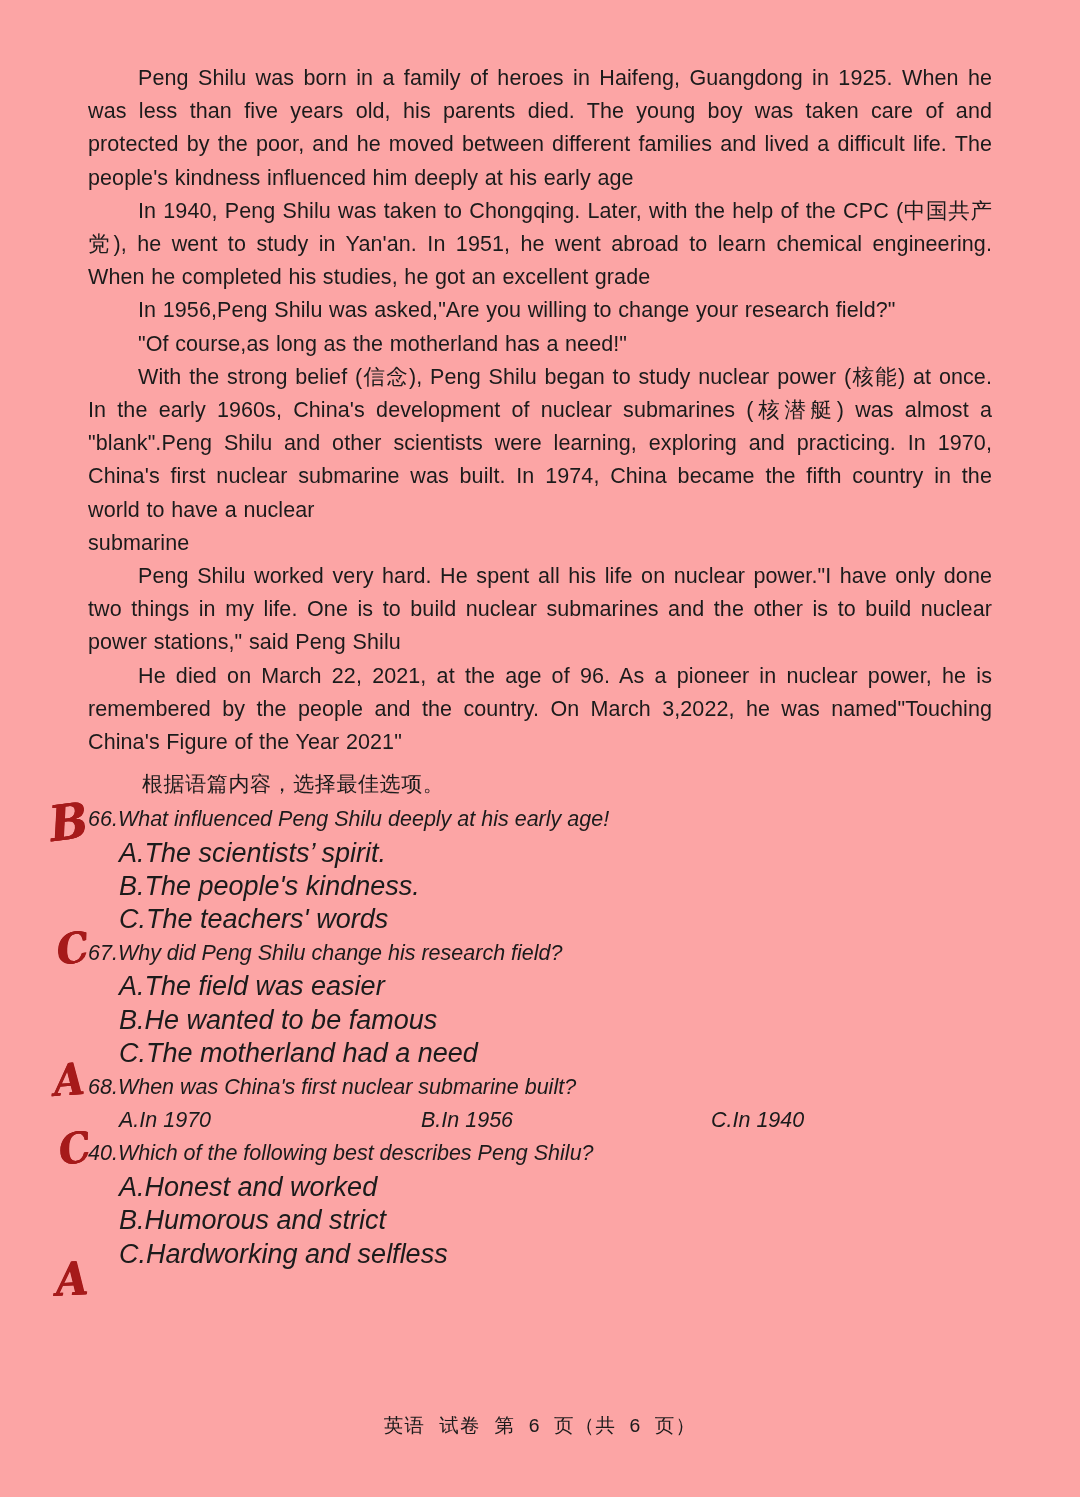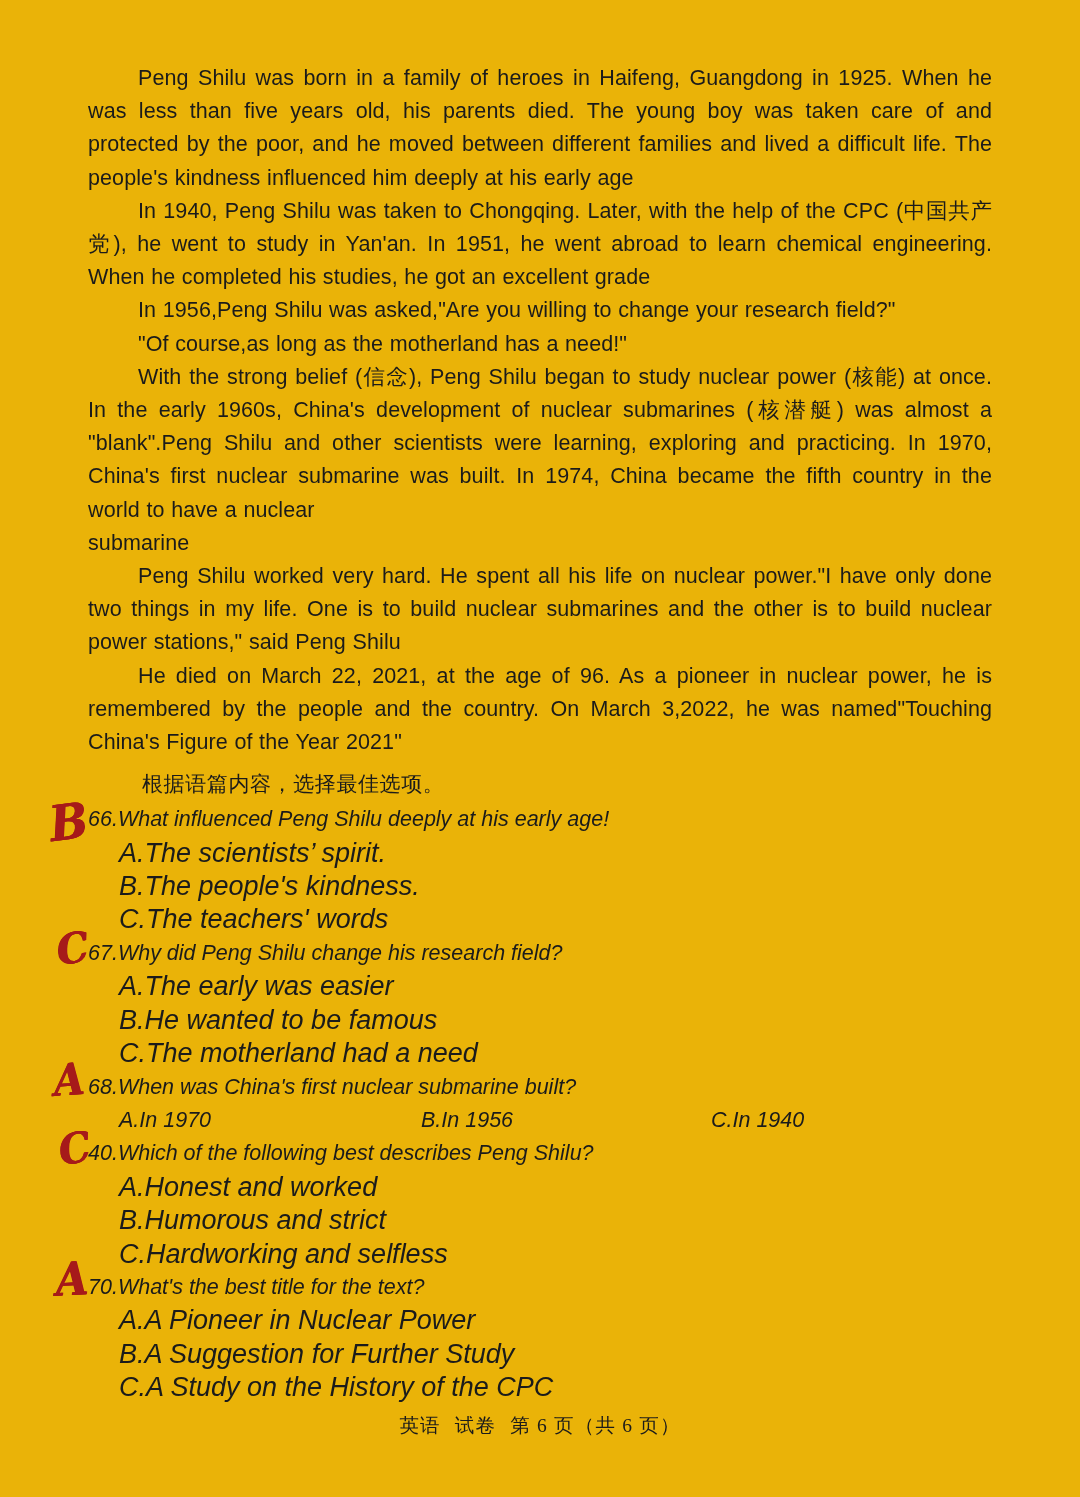--- a/index.html
+++ b/index.html
@@ -15,7 +15,7 @@
     position: relative;
     width: 1080px;
     height: 1497px;
-    background: #eab308;
+    background: #fca5a5;
     overflow: hidden;
   }
   .content {

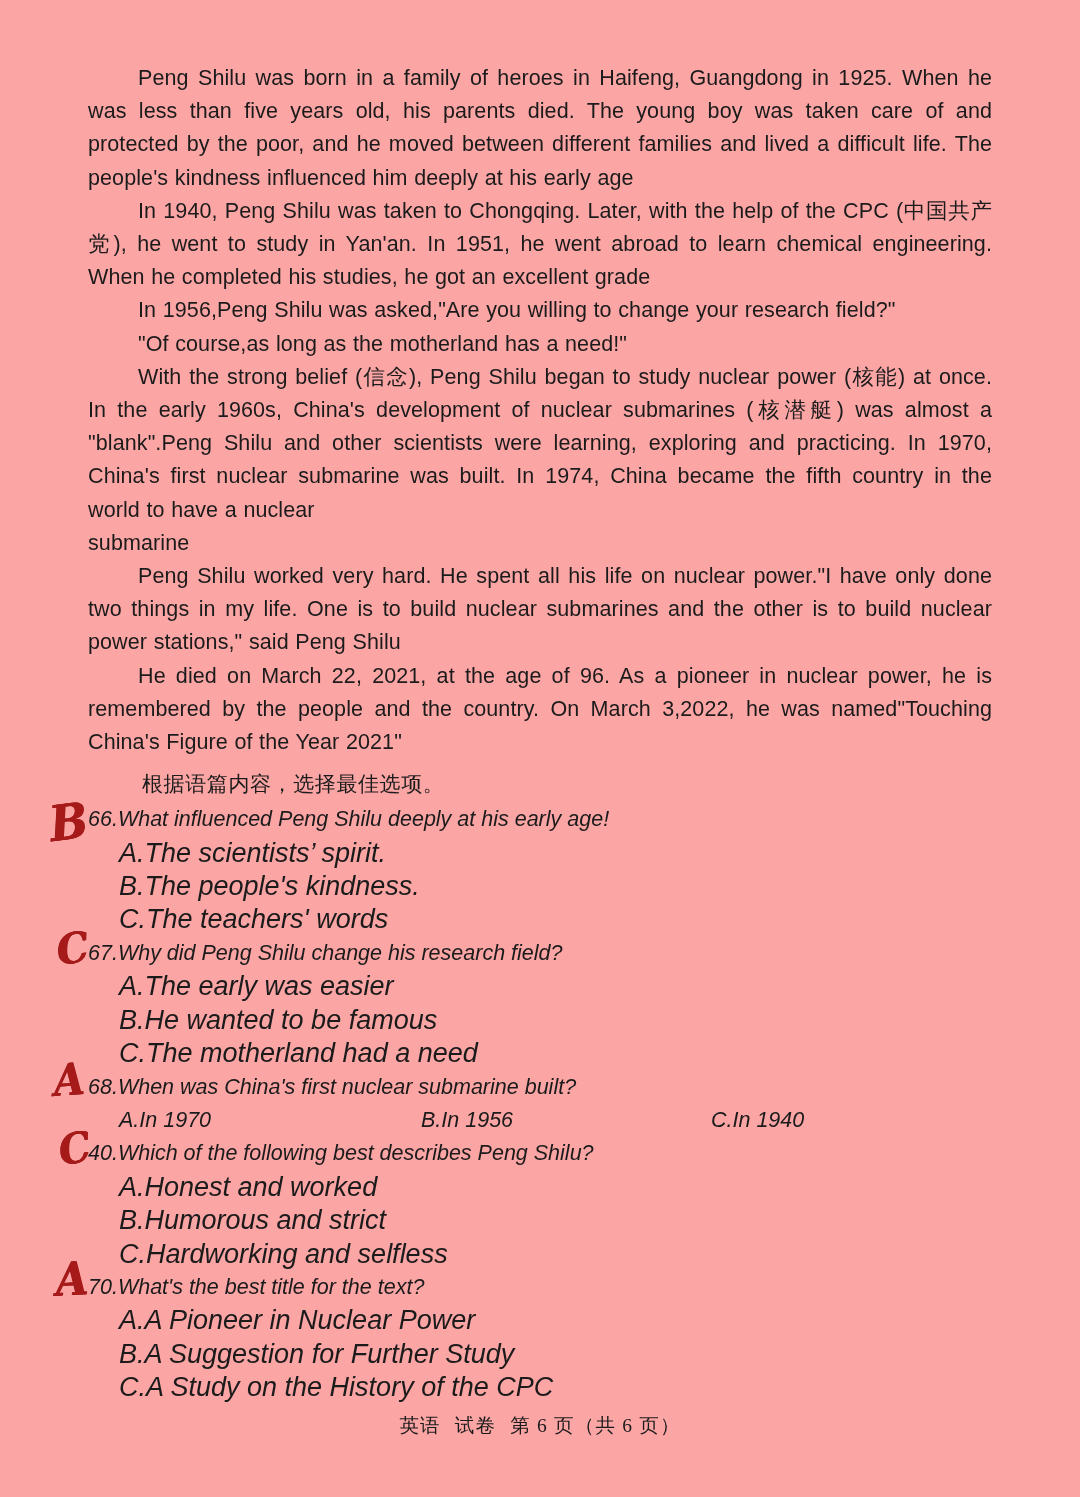--- a/index.html
+++ b/index.html
@@ -136,7 +136,7 @@
 
     <div class="qblock">
       <div class="qline"><span>67.</span><span>Why did Peng Shilu change his research field?</span></div>
-      <div class="opt">A.The early was easier</div>
+      <div class="opt">A.The field was easier</div>
       <div class="opt">B.He wanted to be famous</div>
       <div class="opt">C.The motherland had a need</div>
     </div>

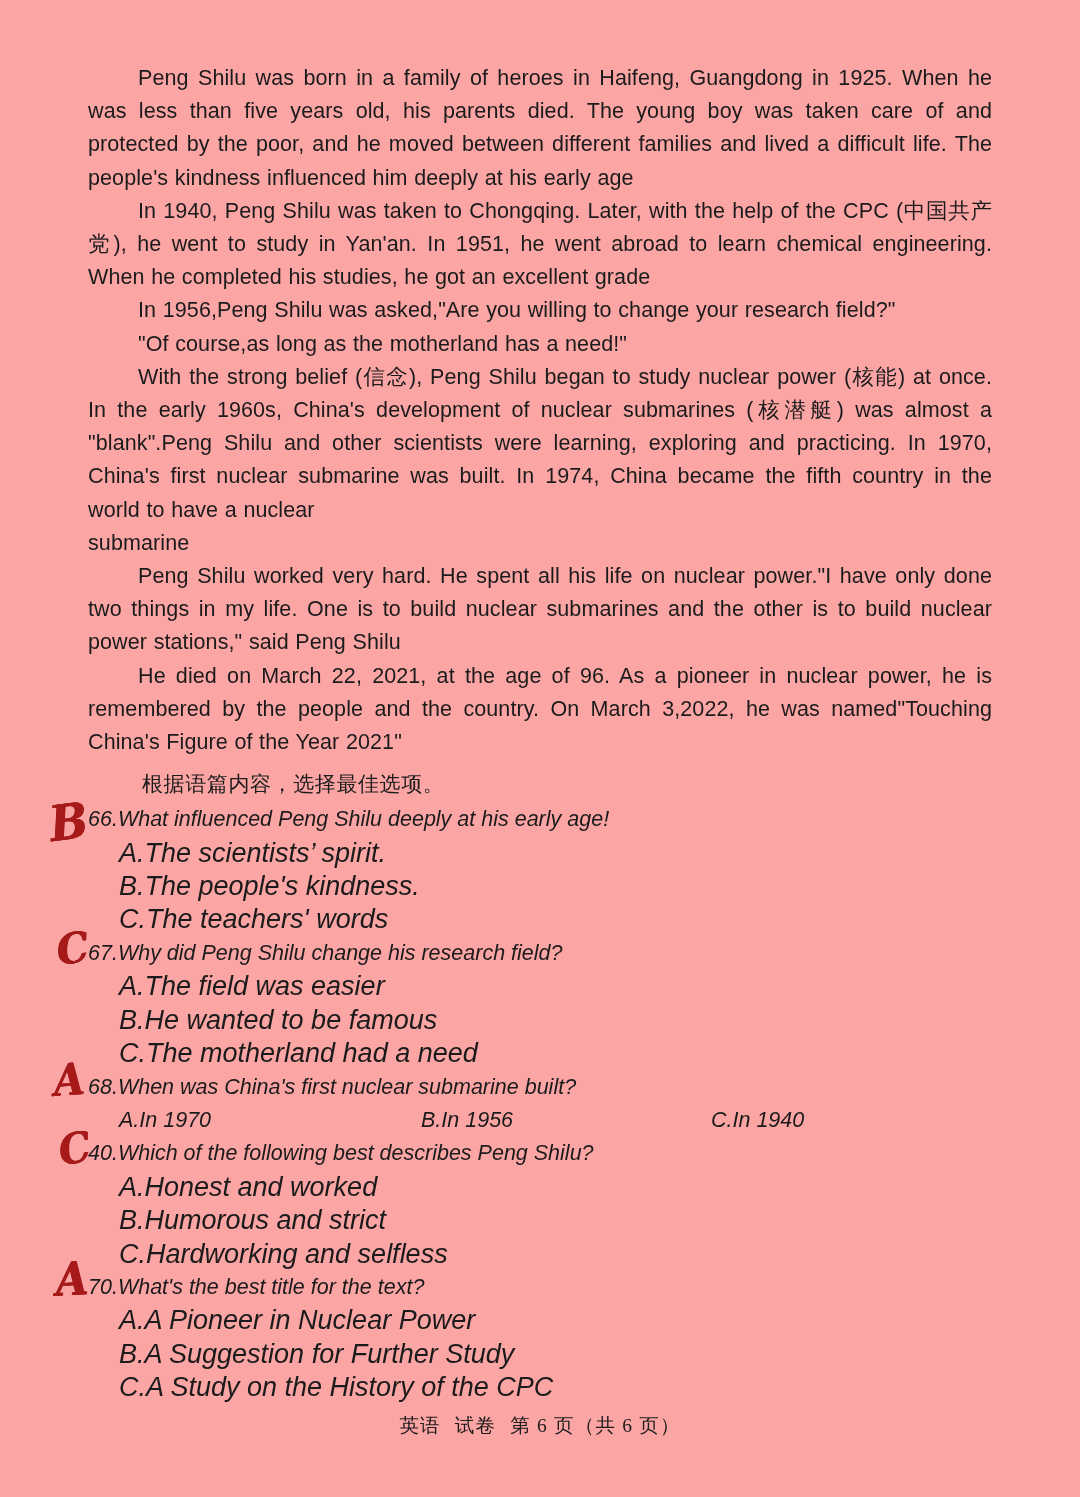--- a/index.html
+++ b/index.html
@@ -157,12 +157,6 @@
       <div class="opt">C.Hardworking  and  selfless</div>
     </div>
 
-    <div class="qblock">
-      <div class="qline"><span>70.</span><span>What's the best title for the text?</span></div>
-      <div class="opt">A.A Pioneer in Nuclear Power</div>
-      <div class="opt">B.A Suggestion for Further Study</div>
-      <div class="opt">C.A Study on the History of the CPC</div>
-    </div>
 
   </div>
 

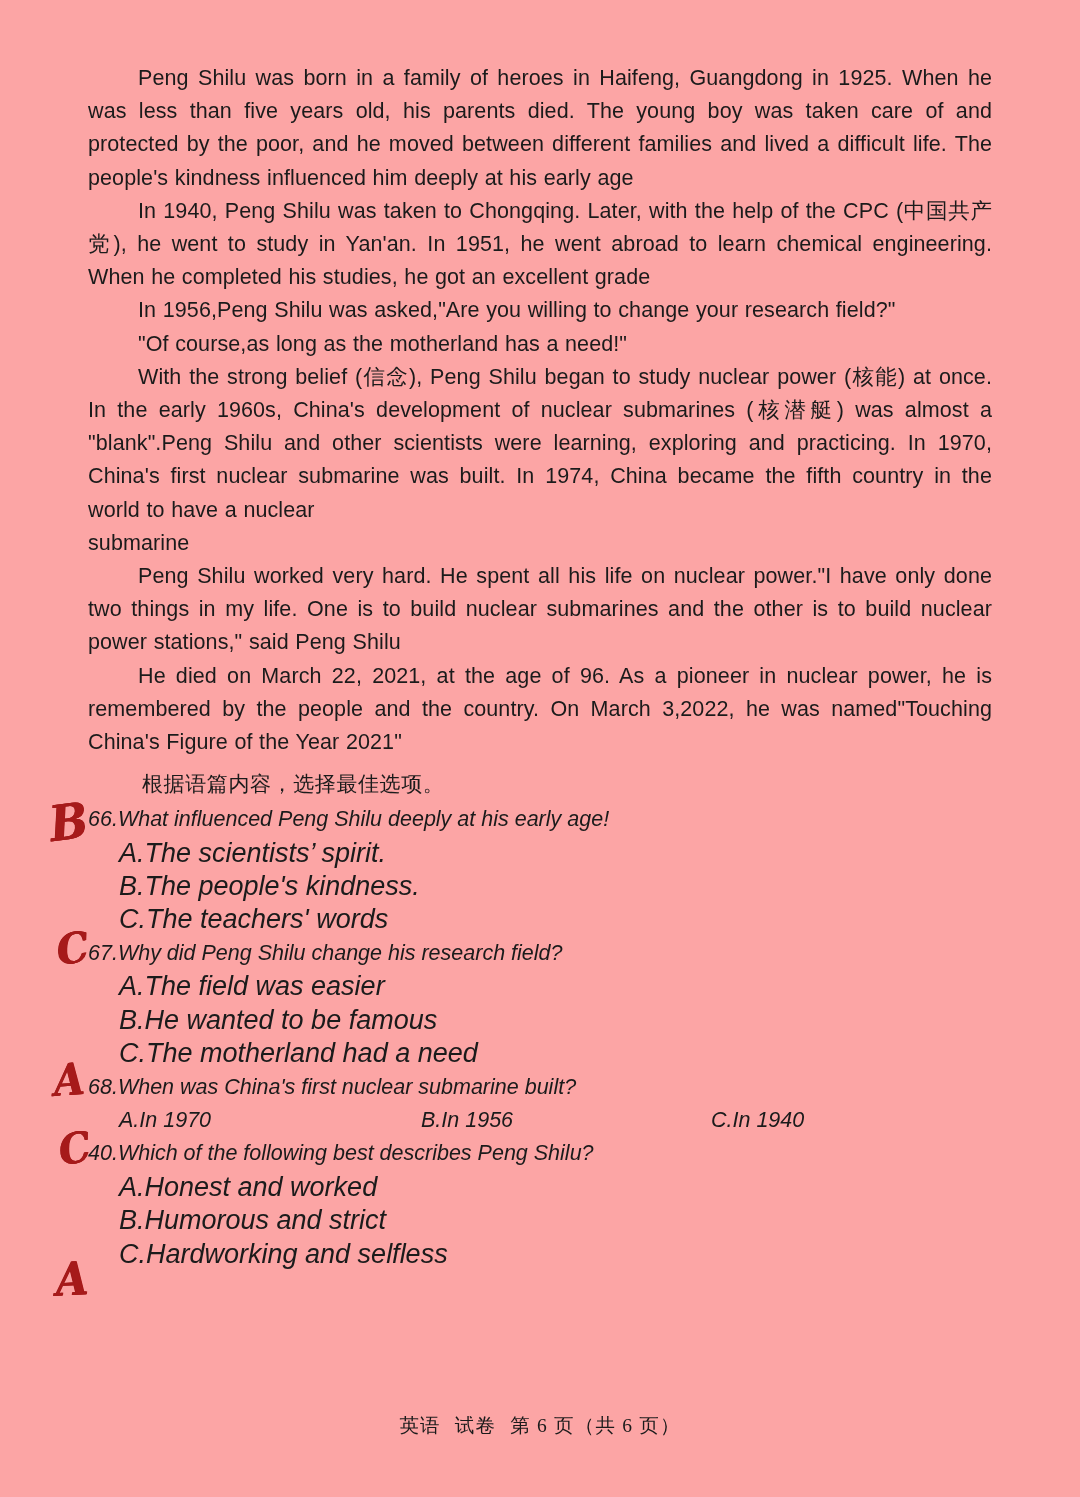--- a/index.html
+++ b/index.html
@@ -100,7 +100,7 @@
     top: 1412px;
     width: 1080px;
     text-align: center;
-    font-family: Liberation Serif, serif;
+    font-family: Liberation Mono, monospace;
     font-size: 19.5px;
     color: #1b1b1b;
     letter-spacing: 1.2px;

